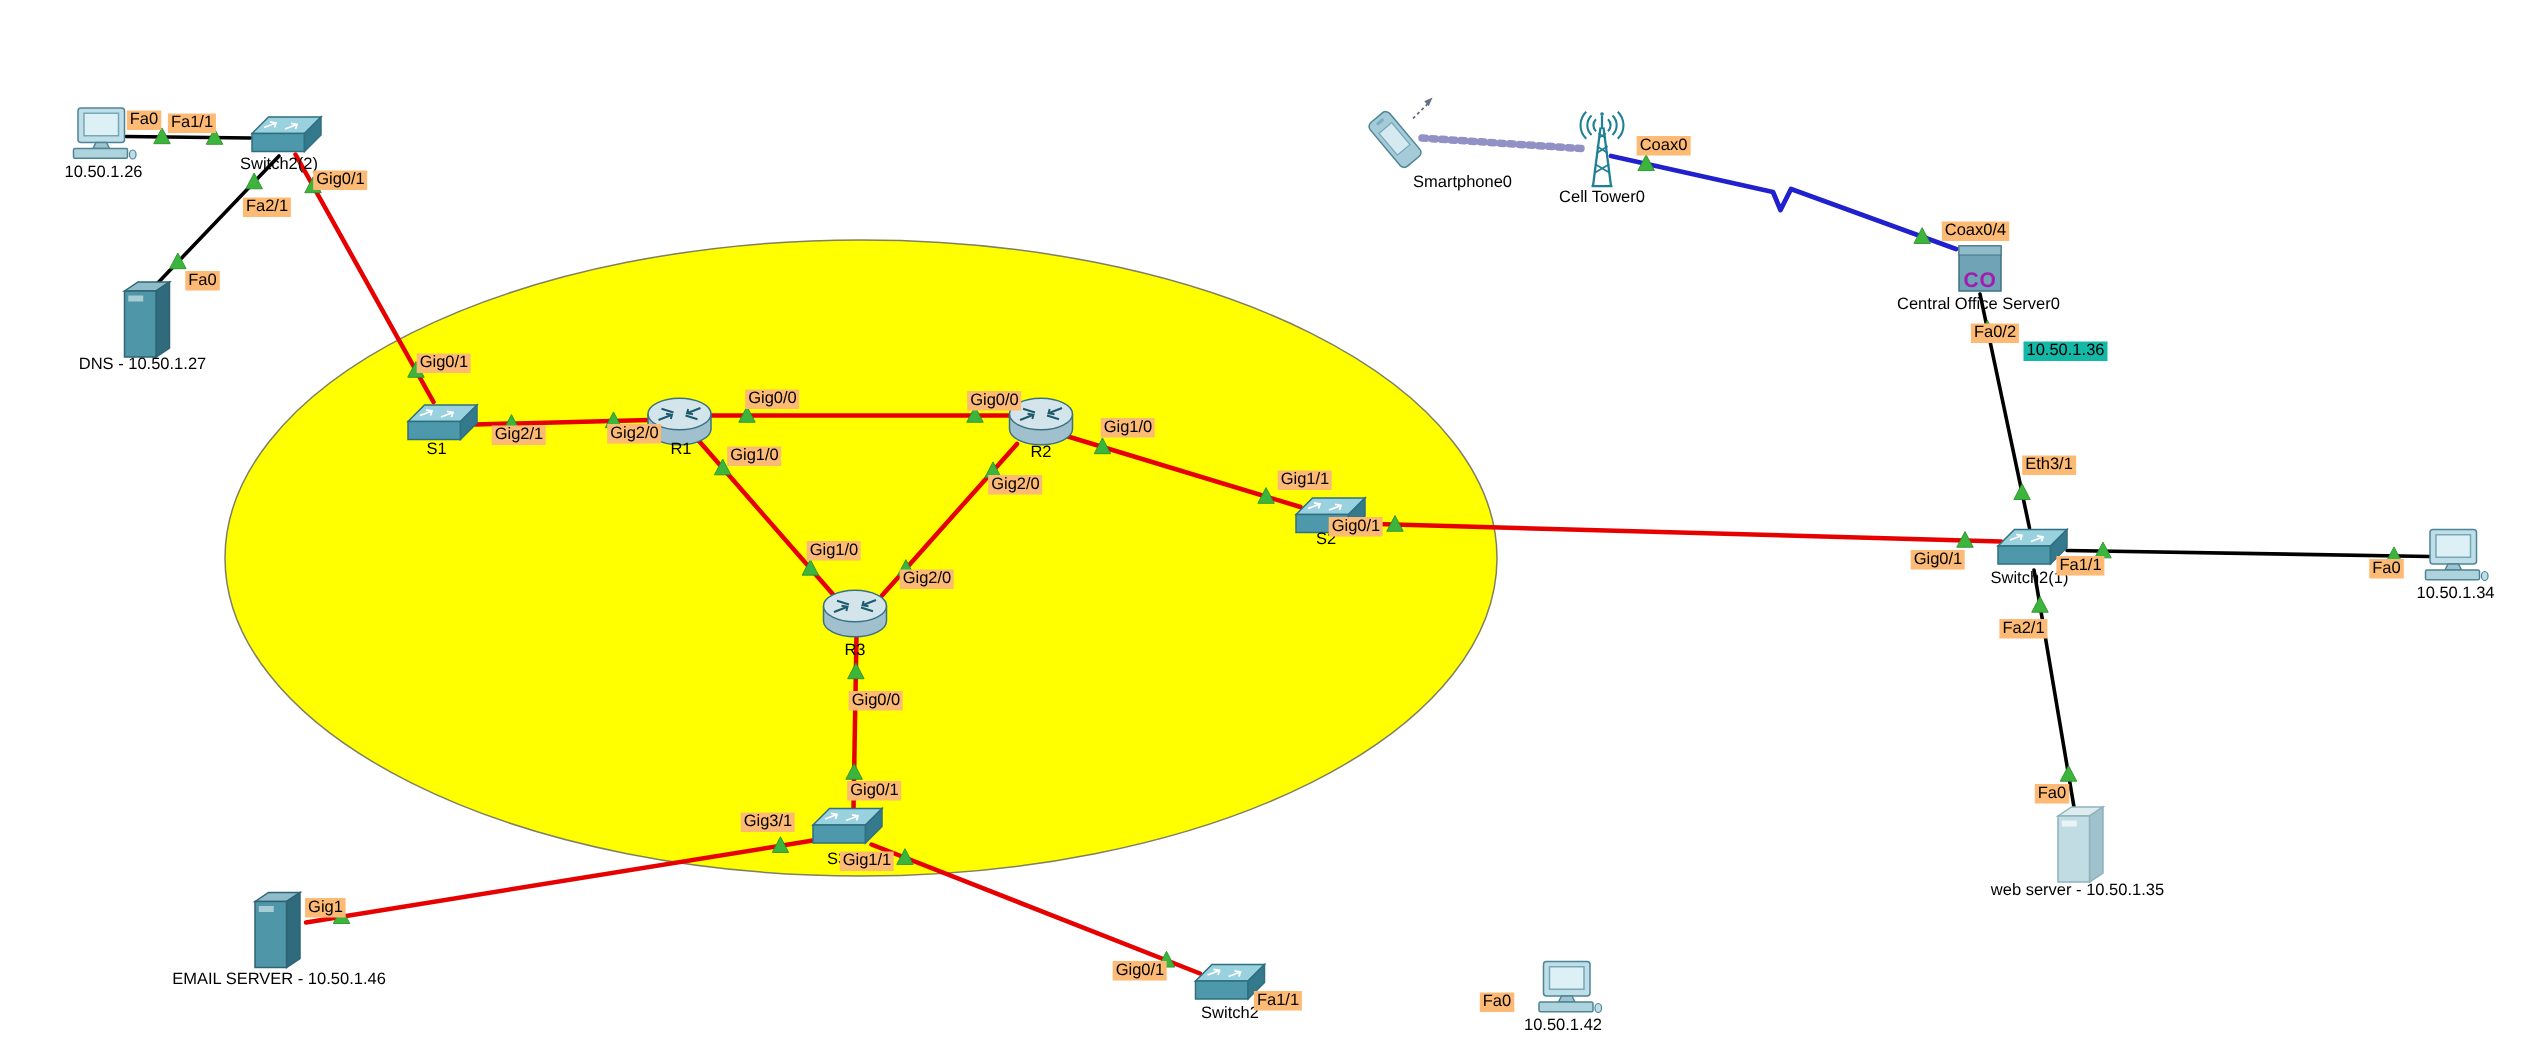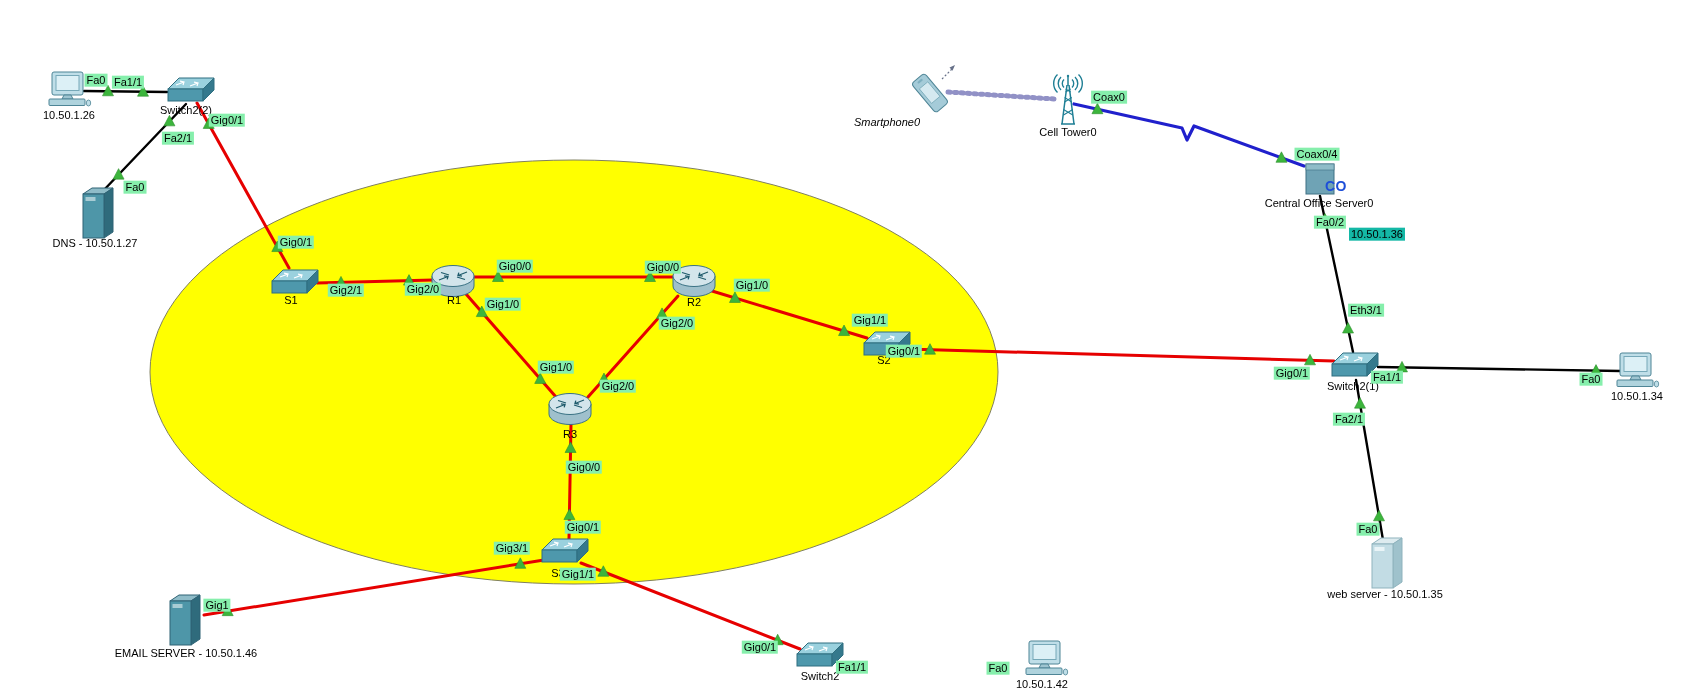--- a/index.html
+++ b/index.html
@@ -9,7 +9,7 @@
   #labels-layer{position:absolute;left:0;top:0;width:100%;height:100%;pointer-events:none;}
   .lbl{position:absolute;transform:translate(-50%,-50%);font:11px "Liberation Sans",sans-serif;
        color:#000;white-space:nowrap;line-height:1.15;}
-  .lbl.port{background:#86efac;padding:0 2px;}
+  .lbl.port{background:#fdba74;padding:0 2px;}
   .lbl.note{background:#14b8a6;padding:0 2px;}
   .lbl.badge{font:bold 14px "Liberation Sans",sans-serif;color:#1d4ed8;letter-spacing:.5px;margin-left:16px;}
 </style>

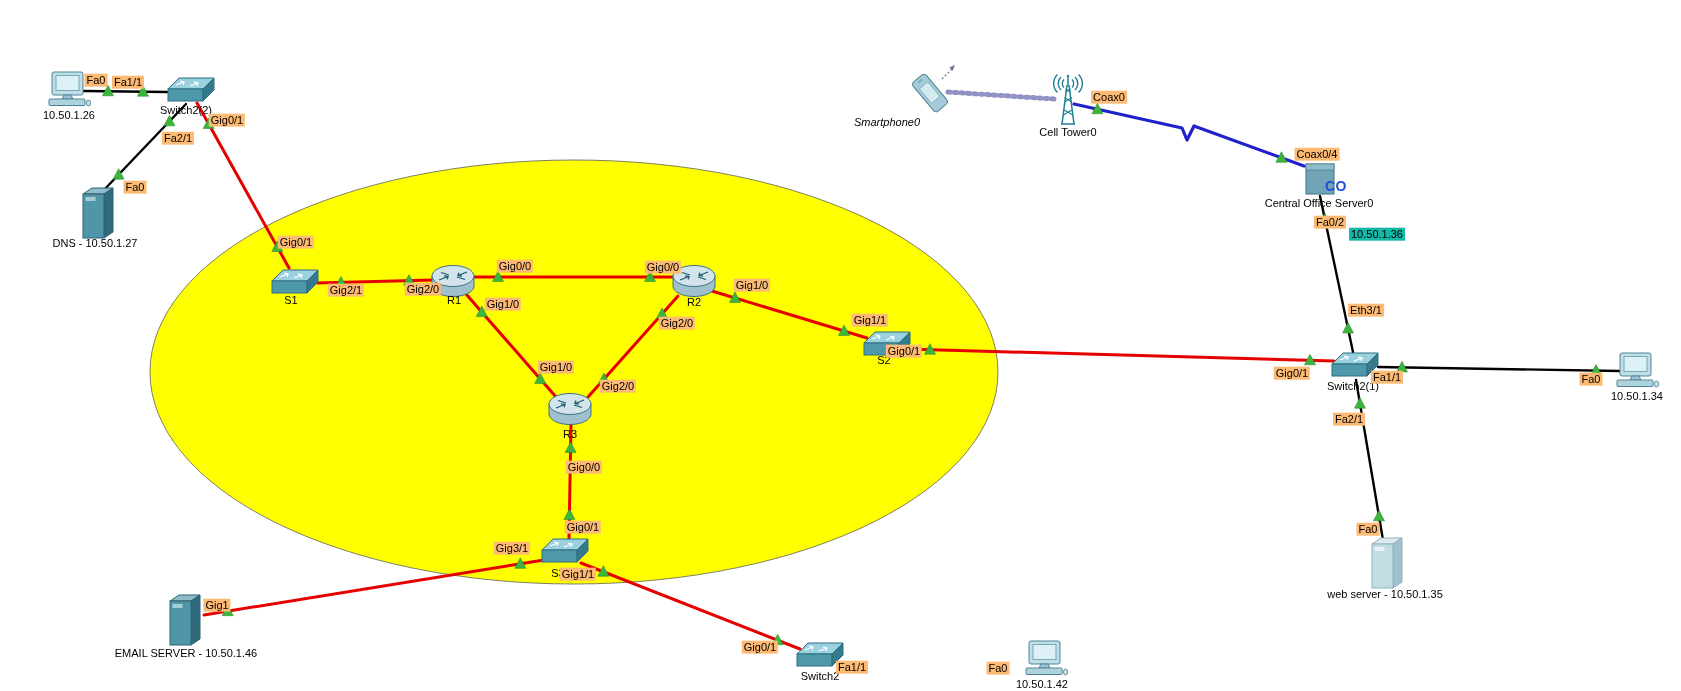--- a/index.html
+++ b/index.html
@@ -160,7 +160,7 @@
       <div class="lbl dev" style="left: 570px; top: 434px;">R3</div>
       <div class="lbl dev" style="left: 884px; top: 360px;">S2</div>
       <div class="lbl dev" style="left: 558px; top: 573px;">S3</div>
-      <div class="lbl dev" style="left: 887px; top: 122px; font-style: italic;">Smartphone0</div>
+      <div class="lbl dev" style="left: 975px; top: 122px;">Smartphone0</div>
       <div class="lbl dev" style="left: 1068px; top: 132px;">Cell Tower0</div>
       <div class="lbl dev" style="left: 1319px; top: 203px;">Central Office Server0</div>
       <div class="lbl badge" style="left: 1320px; top: 186px;">CO</div>

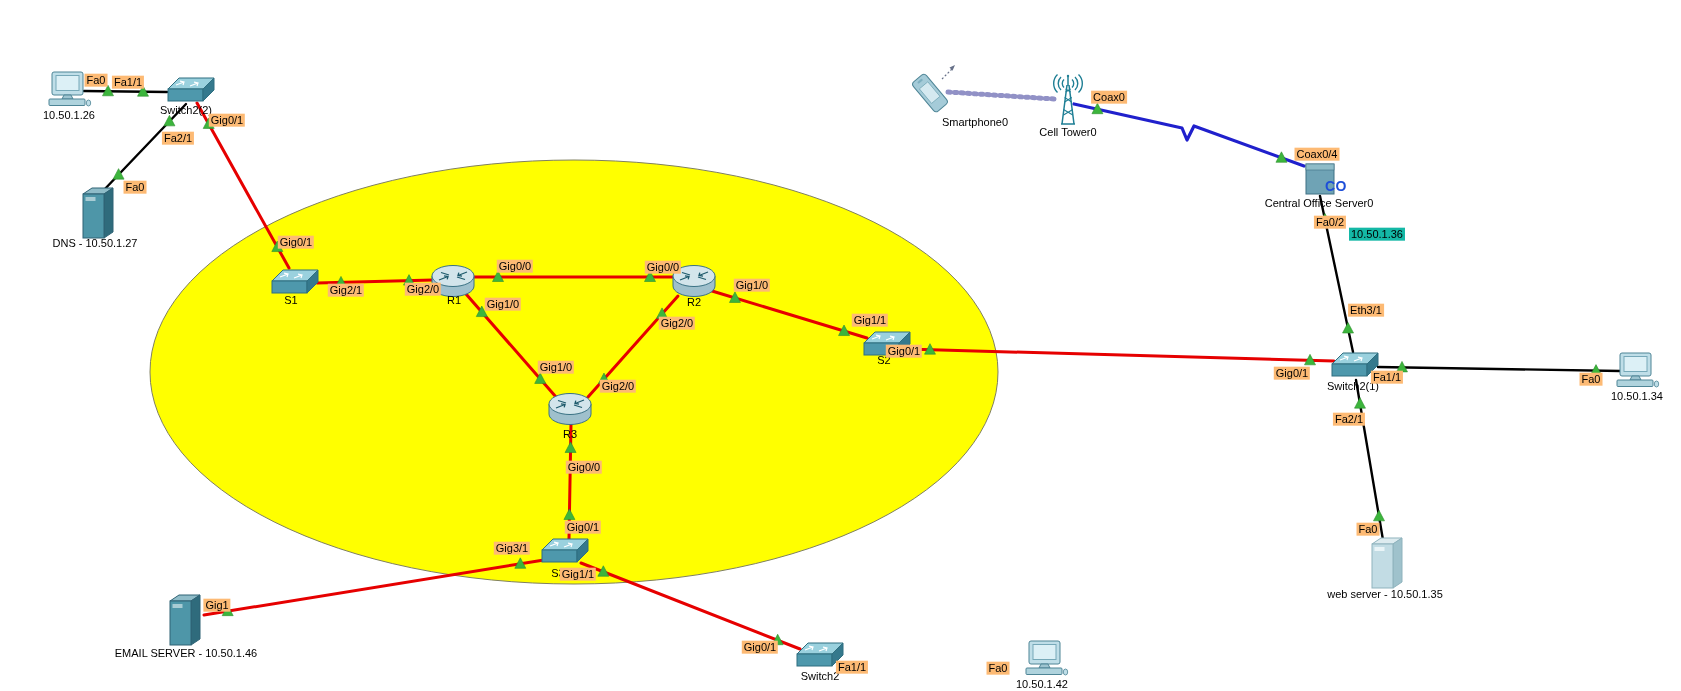--- a/index.html
+++ b/index.html
@@ -11,7 +11,7 @@
        color:#000;white-space:nowrap;line-height:1.15;}
   .lbl.port{background:#fdba74;padding:0 2px;}
   .lbl.note{background:#14b8a6;padding:0 2px;}
-  .lbl.badge{font:bold 14px "Liberation Sans",sans-serif;color:#1d4ed8;letter-spacing:.5px;margin-left:16px;}
+  .lbl.badge{font:bold 14px "Liberation Sans",sans-serif;color:#a21caf;letter-spacing:.5px;}
 </style>
 </head>
 <body>

